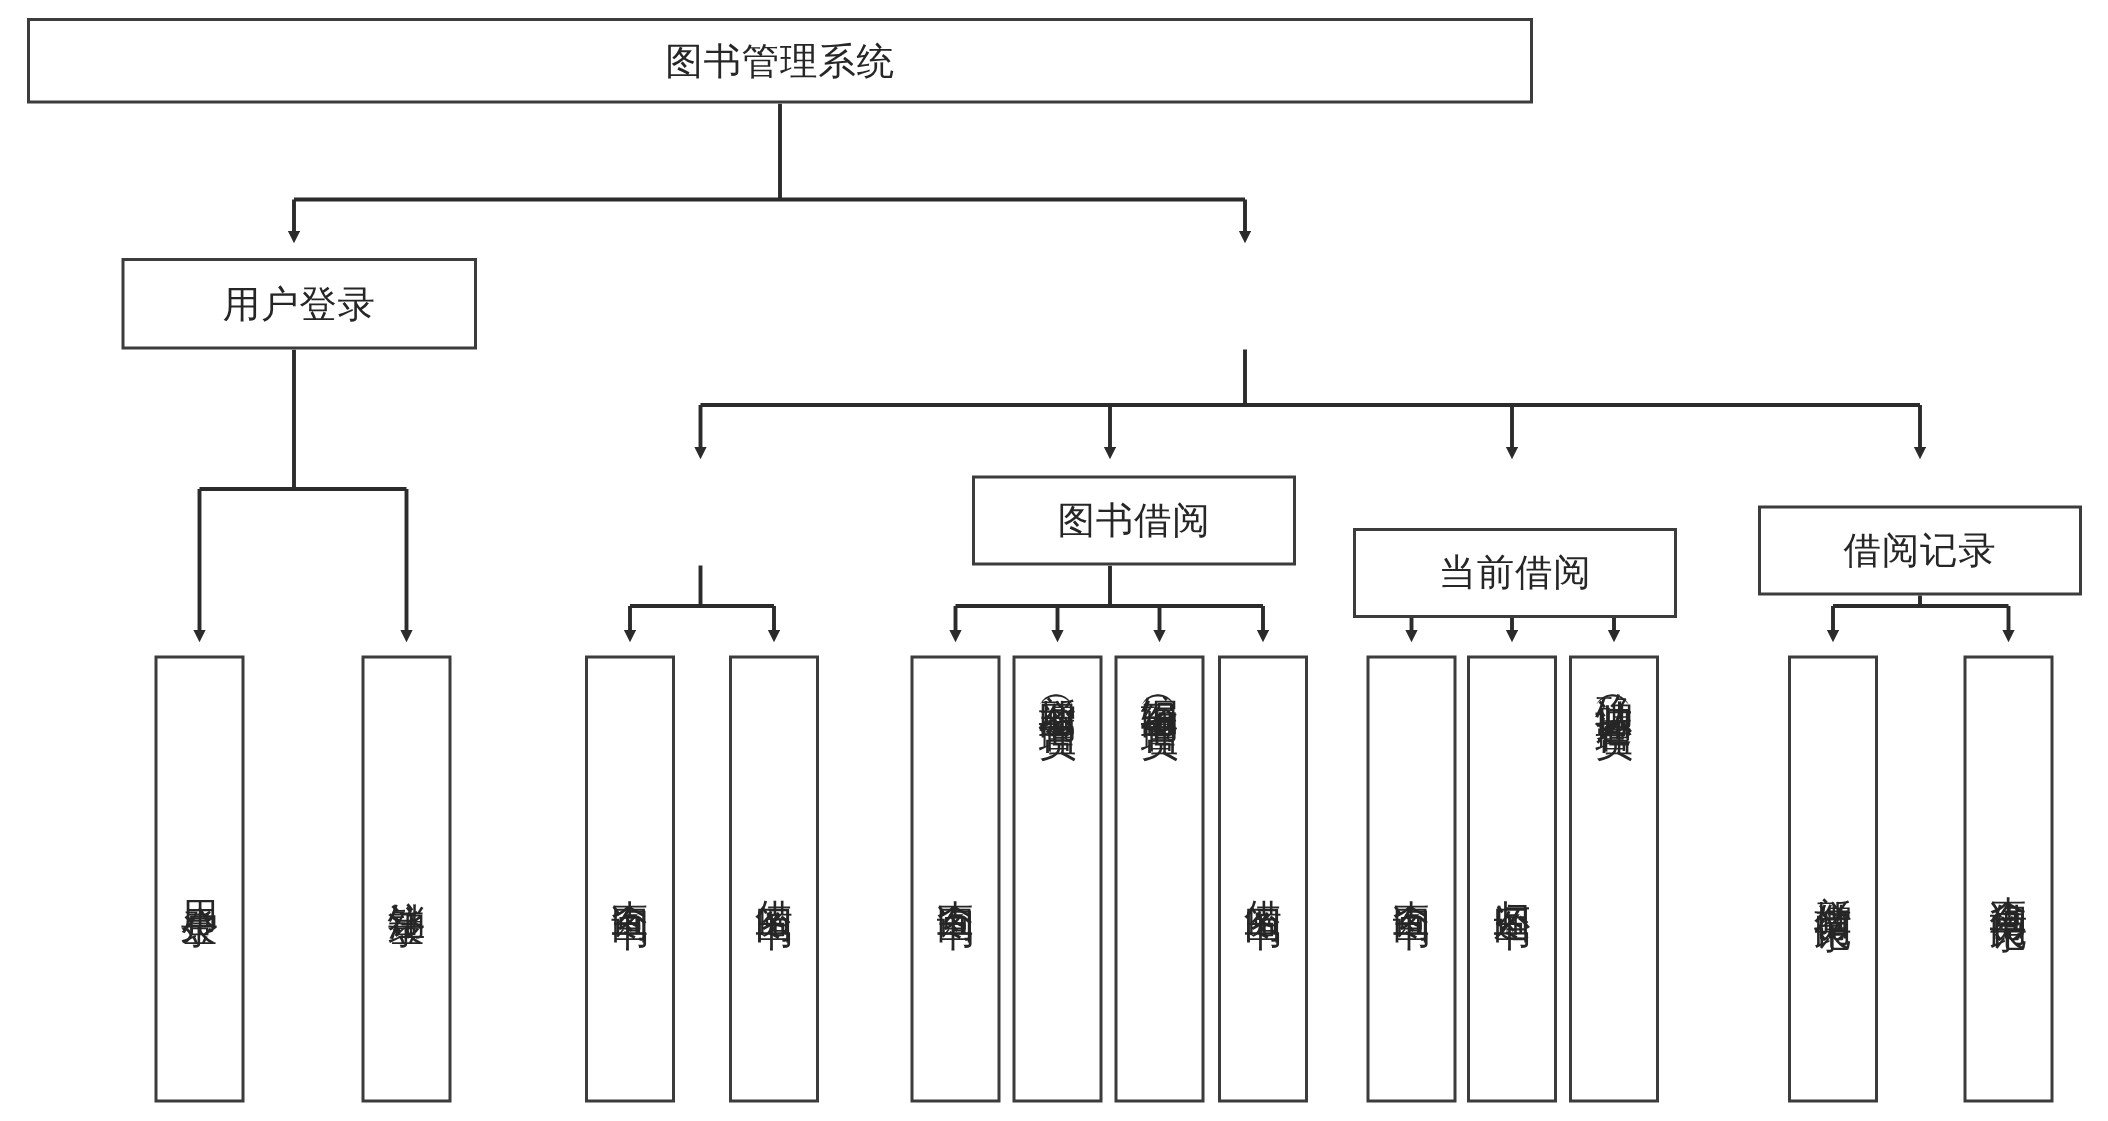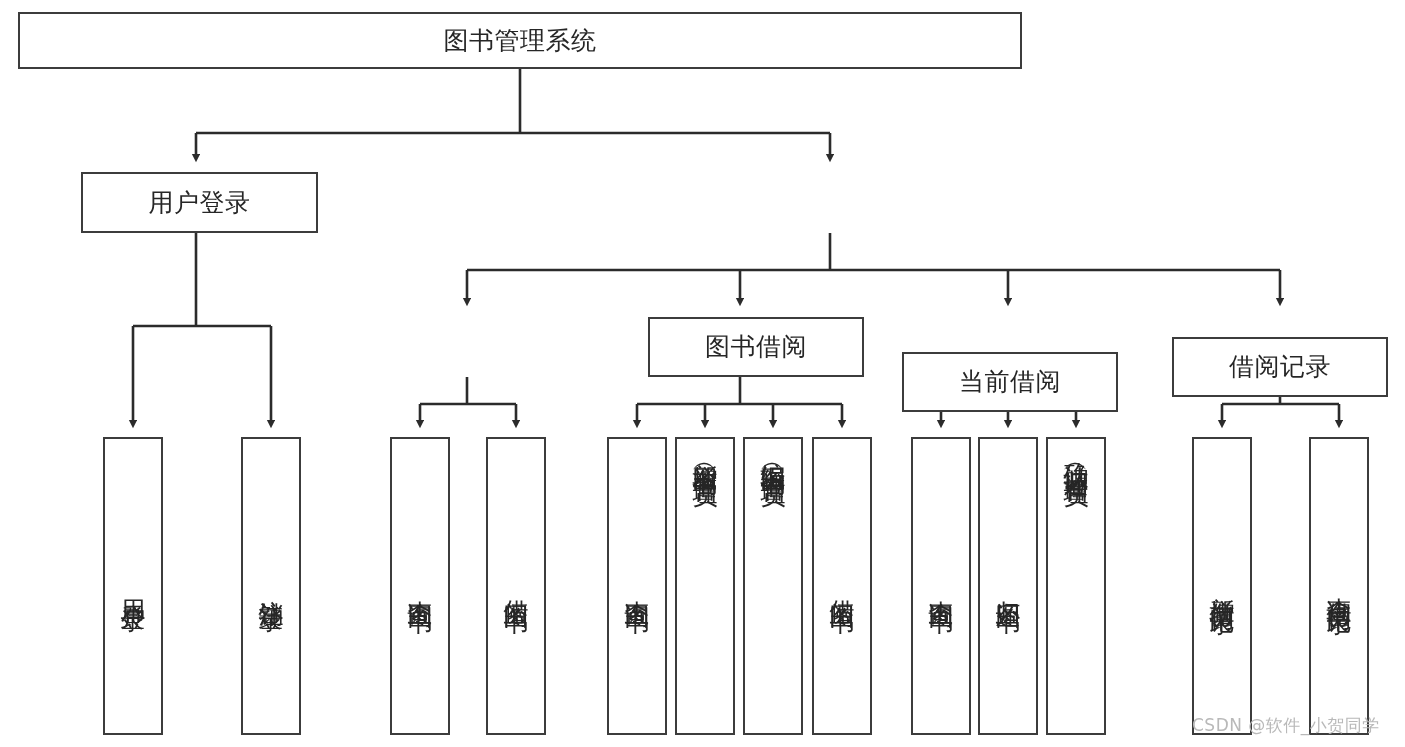--- a/index.html
+++ b/index.html
@@ -207,7 +207,6 @@
     <span class="node-label">查询借阅记录</span>
   </div>
 
-  <div class="watermark" style="left:1192px; top:714px;">CSDN @软件_小贺同学</div>
 
 </div>
 

